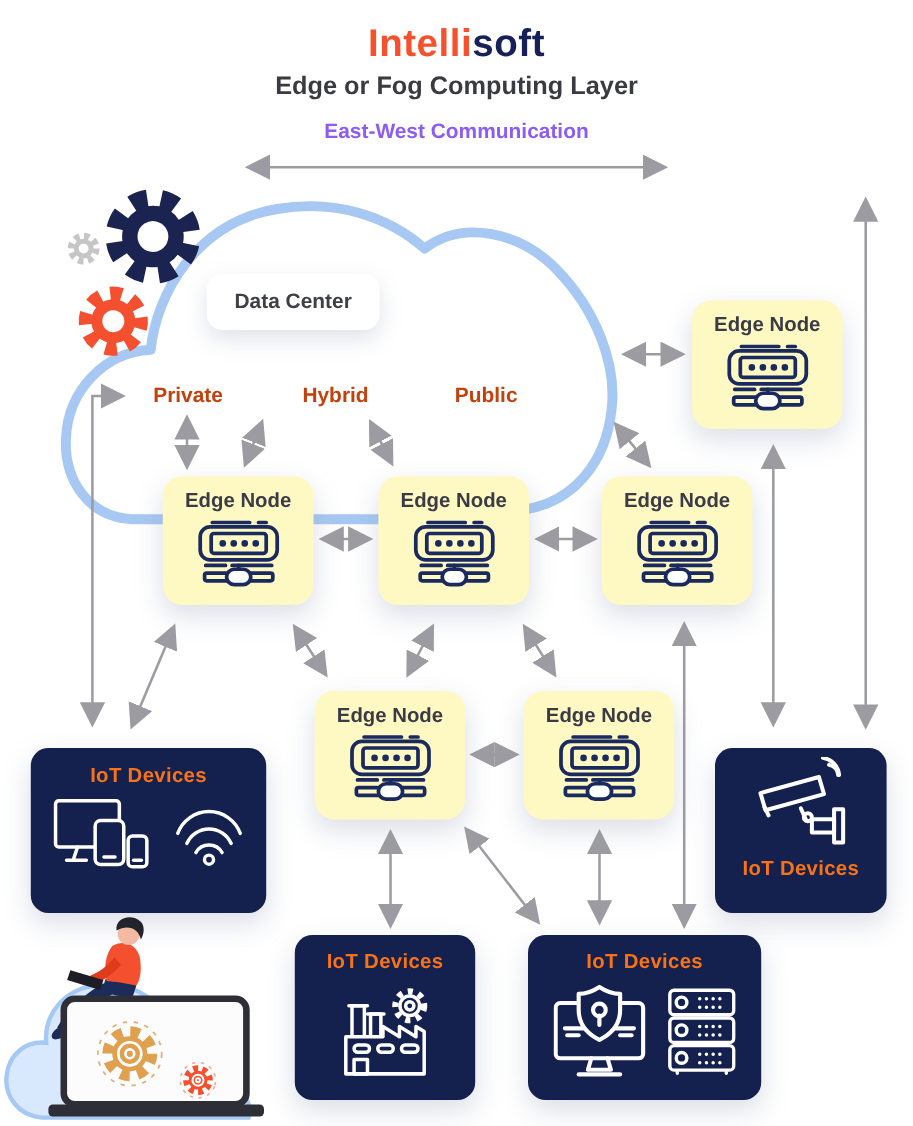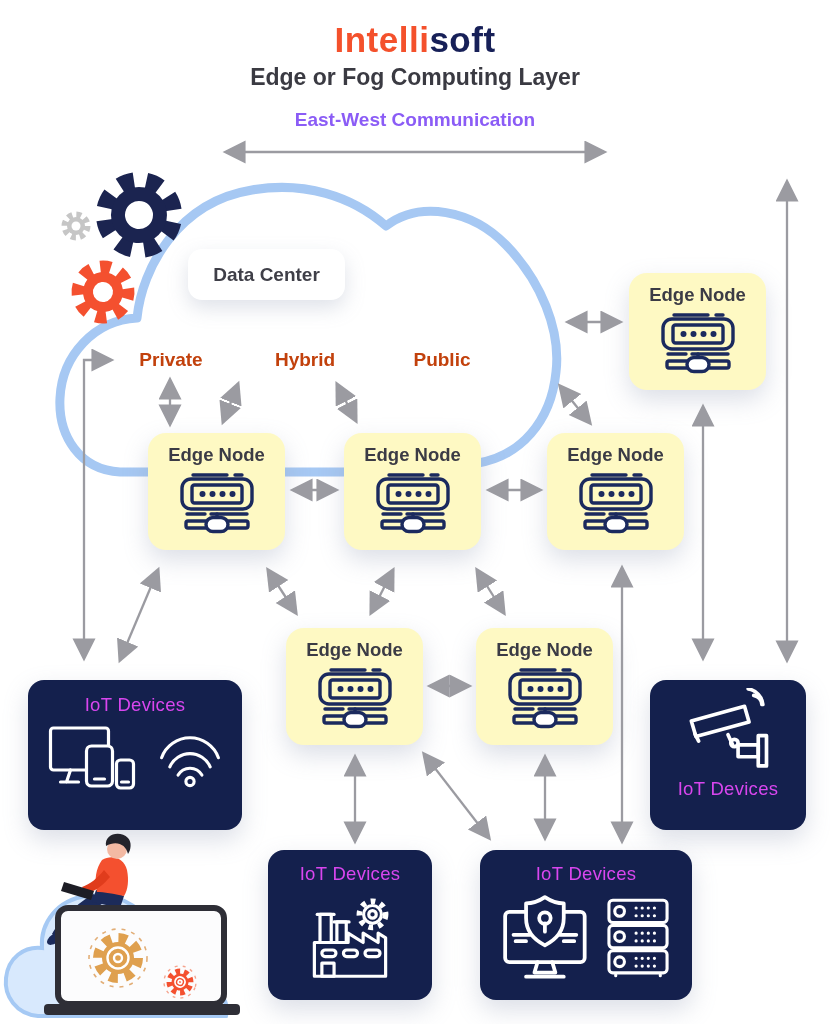--- a/index.html
+++ b/index.html
@@ -26,7 +26,7 @@
   .en-card svg{margin-top:5px;}
   .iot-card{background:#14204d;border-radius:16px;box-shadow:0 10px 24px rgba(140,150,175,.30);
             color:#fff;display:flex;flex-direction:column;align-items:center;}
-  .iot-title{font-size:18.5px;font-weight:400;letter-spacing:.3px;color:#d946ef;}
+  .iot-title{font-size:18.5px;font-weight:700;letter-spacing:.3px;color:#f97316;}
   .icon-row{display:flex;align-items:center;justify-content:center;gap:16px;}
 </style>
 </head>

